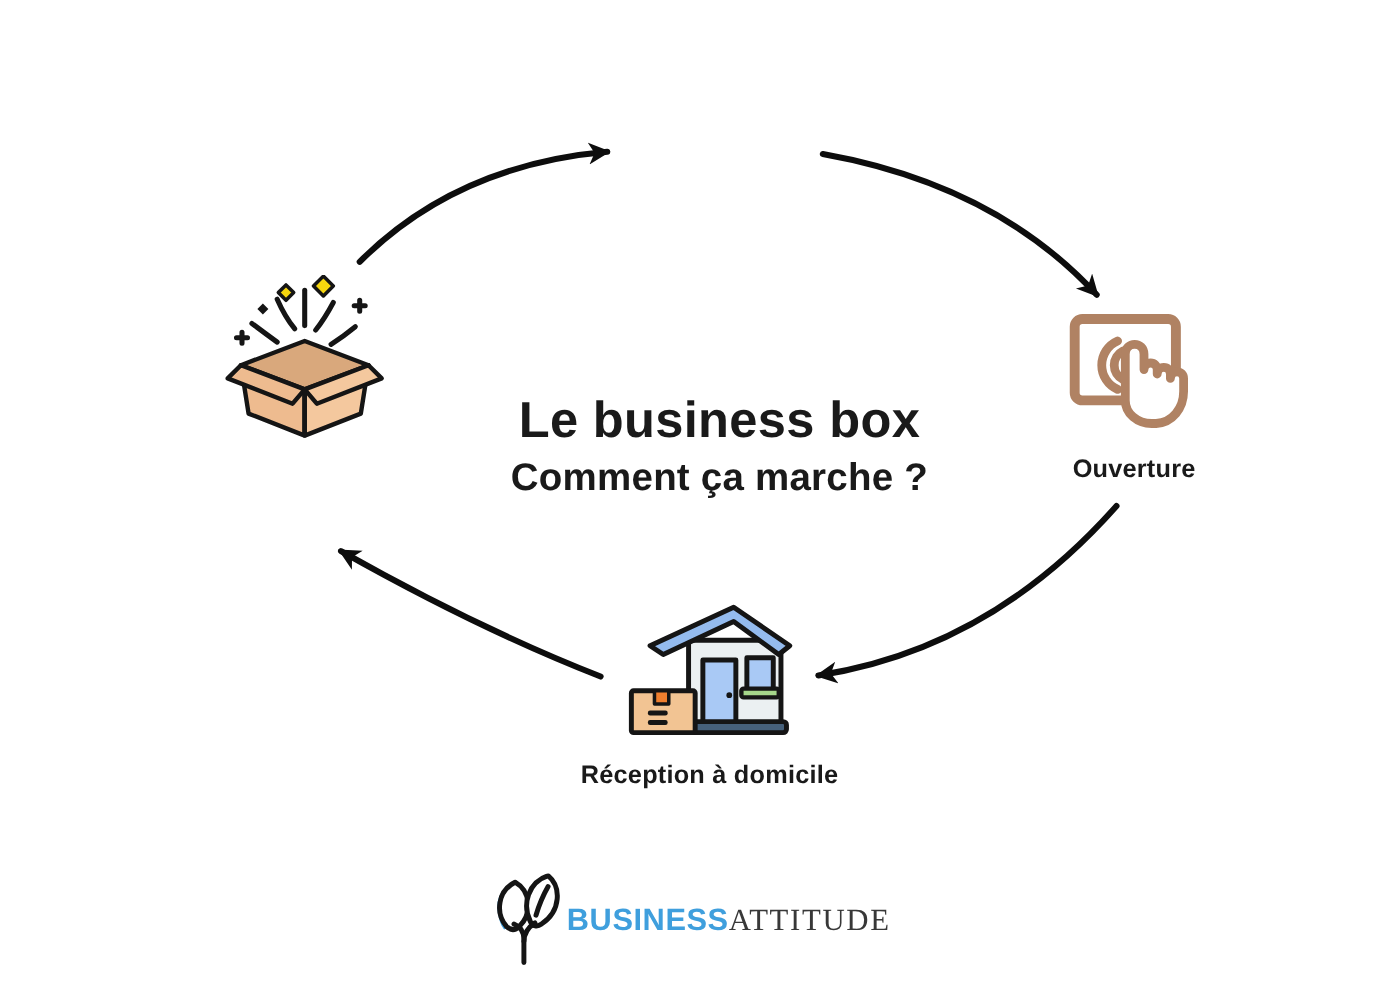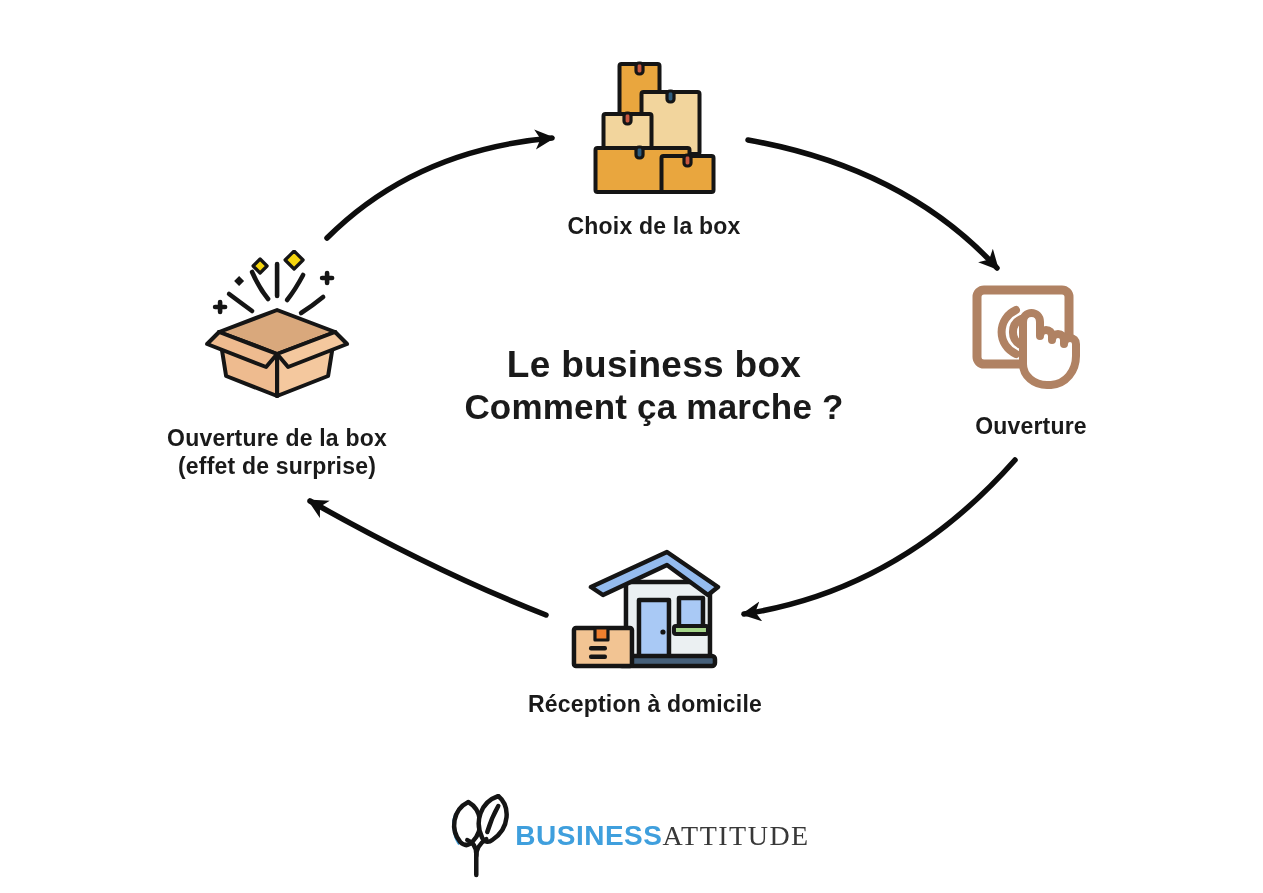--- a/index.html
+++ b/index.html
@@ -74,26 +74,6 @@
     <path class="cycle-arrow" d="M 546 615 Q 436 572 310 501" marker-end="url(#ah)"></path>
   </svg>
 
-  <div class="step step-choix">
-    <svg width="125" height="137" viewBox="0 0 125 137">
-
-      <rect class="f-orange s-out" x="28" y="6" width="40" height="56" rx="2"></rect>
-      <rect class="f-tabred s-thin" x="44.5" y="5" width="7" height="11" rx="3"></rect>
-
-      <rect class="f-tan s-out" x="50" y="34" width="58" height="62" rx="2"></rect>
-      <rect class="f-tabblue s-thin" x="75.5" y="33" width="7" height="11" rx="3"></rect>
-
-      <rect class="f-tan s-out" x="12" y="56" width="48" height="40" rx="2"></rect>
-      <rect class="f-tabred s-thin" x="32.5" y="55" width="7" height="11" rx="3"></rect>
-
-      <rect class="f-orange s-out" x="4" y="90" width="94" height="44" rx="2"></rect>
-      <rect class="f-tabblue s-thin" x="44.5" y="89" width="7" height="11" rx="3"></rect>
-
-      <rect class="f-orange s-out" x="70" y="98" width="52" height="36" rx="2"></rect>
-      <rect class="f-tabred s-thin" x="92.5" y="97" width="7" height="11" rx="3"></rect>
-    </svg>
-    <div class="step-label">Choix de la box</div>
-  </div>
 
   <div class="step step-abonnement">
     <svg width="120" height="112" viewBox="0 0 120 112">

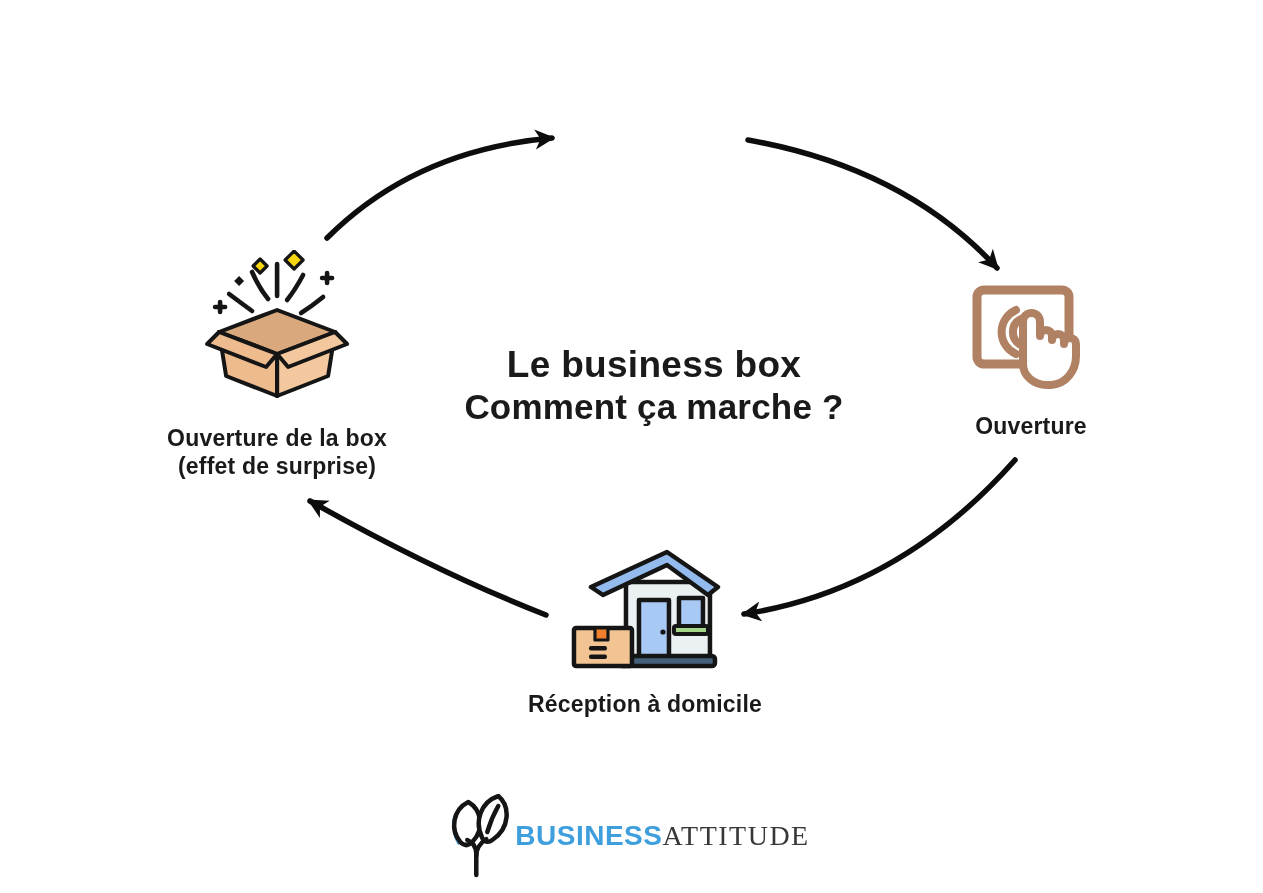--- a/index.html
+++ b/index.html
@@ -28,7 +28,7 @@
     position:absolute;left:654px;top:343px;transform:translateX(-50%);
     text-align:center;color:var(--text);white-space:nowrap;
   }
-  .center-title h1{margin:0;font-size:37px;line-height:44px;font-weight:700;letter-spacing:.3px;}
+  .center-title h1{margin:16px;font-size:46px;line-height:44px;font-weight:700;letter-spacing:.3px;}
   .center-title h2{margin:5px 0 0 0;font-size:35px;line-height:30px;font-weight:700;letter-spacing:.2px;}
 
   .logo{

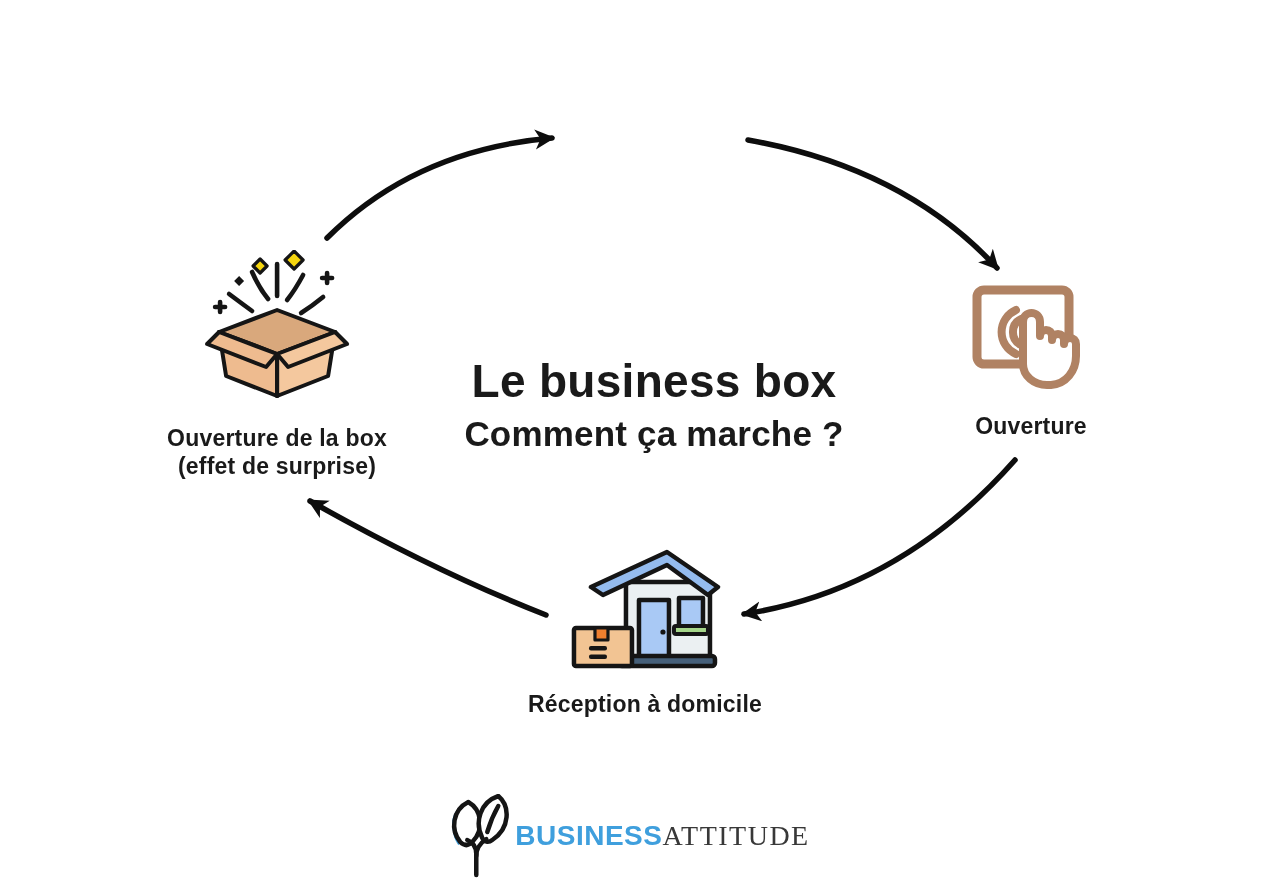--- a/index.html
+++ b/index.html
@@ -136,10 +136,6 @@
       <polygon class="f-obm s-out" points="75,104 133,82 145,94 86,117"></polygon>
       <line class="s-out" x1="75" y1="104" x2="75" y2="146" fill="none"></line>
     </svg>
-    <div class="step-label">
-      <div>Ouverture de la box</div>
-      <div>(effet de surprise)</div>
-    </div>
   </div>
 
   <div class="center-title">

